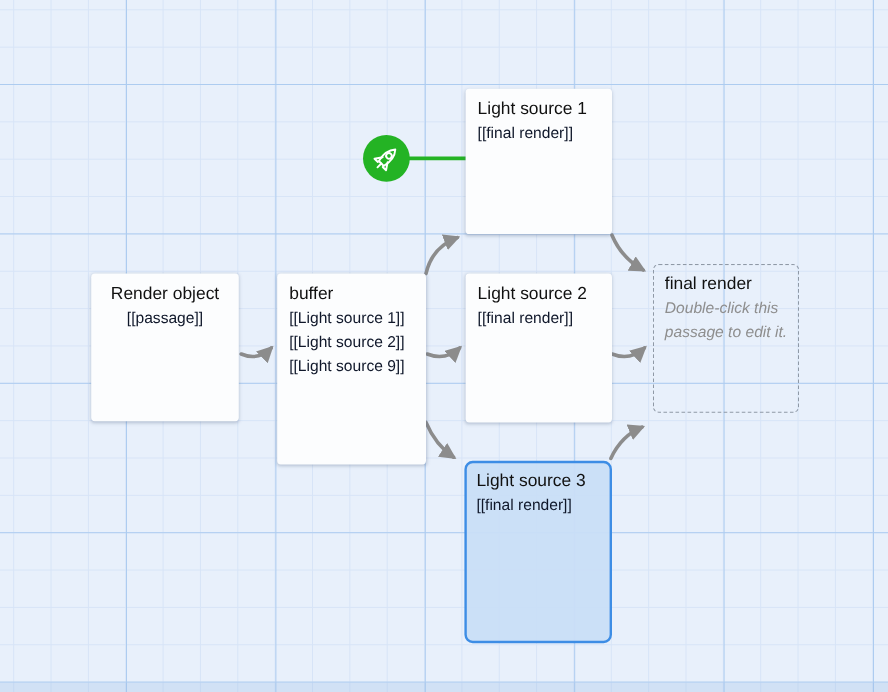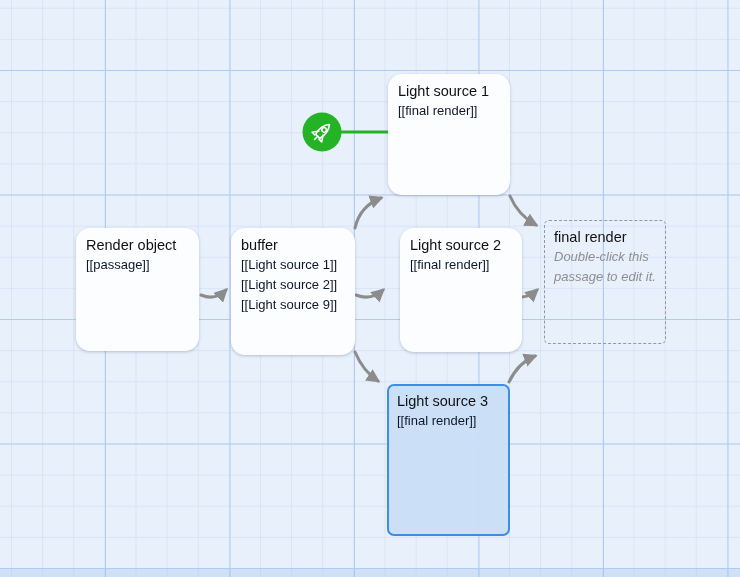--- a/index.html
+++ b/index.html
@@ -31,7 +31,7 @@
   }
   .passage{
     position:absolute;box-sizing:border-box;
-    background:#fcfdfe;border-radius:14px;
+    background:#fcfdfe;border-radius:3px;
     box-shadow:0 1px 3px rgba(80,100,135,0.35);
     padding:7px 10px;cursor:pointer;overflow:hidden;
   }

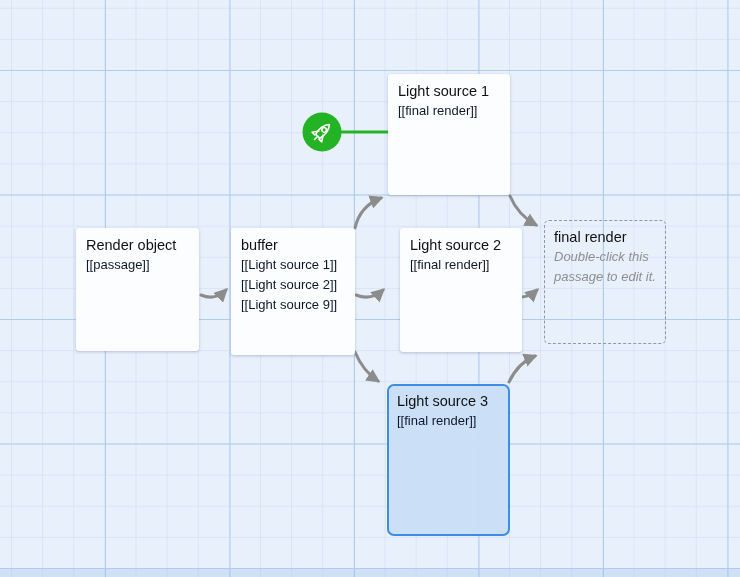--- a/index.html
+++ b/index.html
@@ -86,7 +86,7 @@
     </g>
   </svg>
 
-<div class="passage" style="left: 76px; top: 228px; width: 123px; height: 123px;">
+<div class="passage" style="left: 76px; top: 228px; width: 123px; height: 123px; text-align: center;">
       <div class="passage-title">Render object</div>
       <div class="passage-excerpt">[[passage]]</div>
     </div>

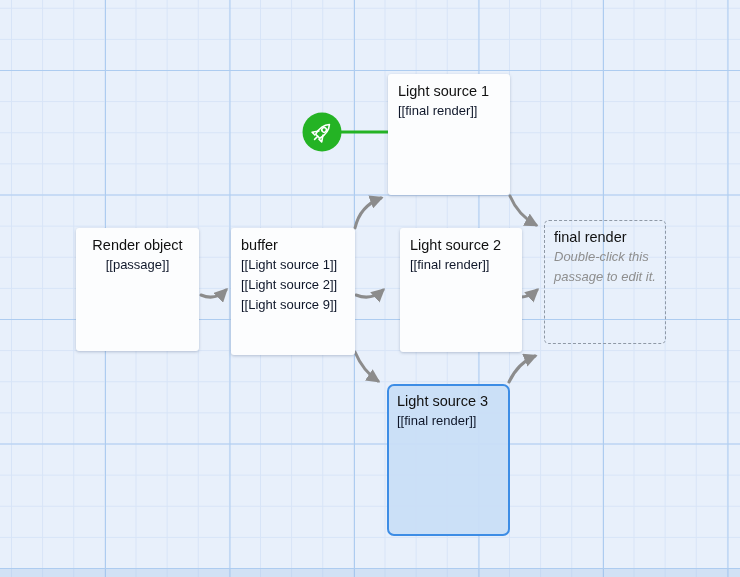--- a/index.html
+++ b/index.html
@@ -90,7 +90,7 @@
       <div class="passage-title">Render object</div>
       <div class="passage-excerpt">[[passage]]</div>
     </div>
-    <div class="passage" style="left: 231px; top: 228px; width: 124px; height: 127px;">
+    <div class="passage" style="left: 231px; top: 228px; width: 124px; height: 159px;">
       <div class="passage-title">buffer</div>
       <div class="passage-excerpt">[[Light source 1]] [[Light source 2]] [[Light source 9]]</div>
     </div>

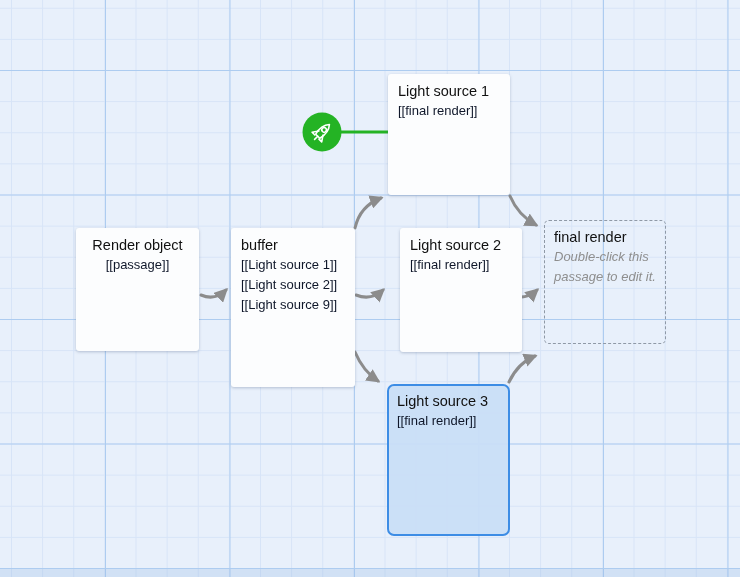--- a/index.html
+++ b/index.html
@@ -98,7 +98,7 @@
       <div class="passage-title">Light source 1</div>
       <div class="passage-excerpt">[[final render]]</div>
     </div>
-    <div class="passage" style="left: 388px; top: 228px; width: 122px; height: 124px; margin-left: 12px;">
+    <div class="passage" style="left: 388px; top: 228px; width: 122px; height: 124px;">
       <div class="passage-title">Light source 2</div>
       <div class="passage-excerpt">[[final render]]</div>
     </div>

